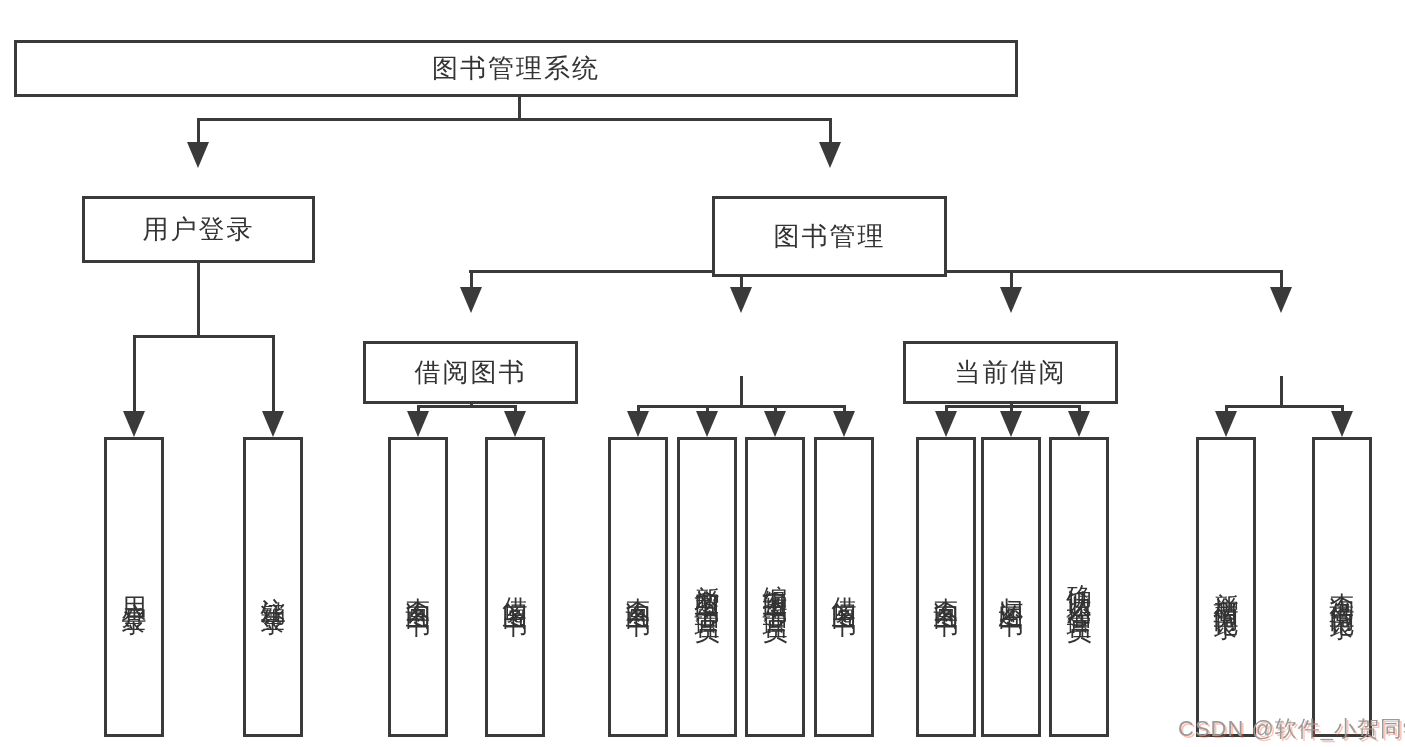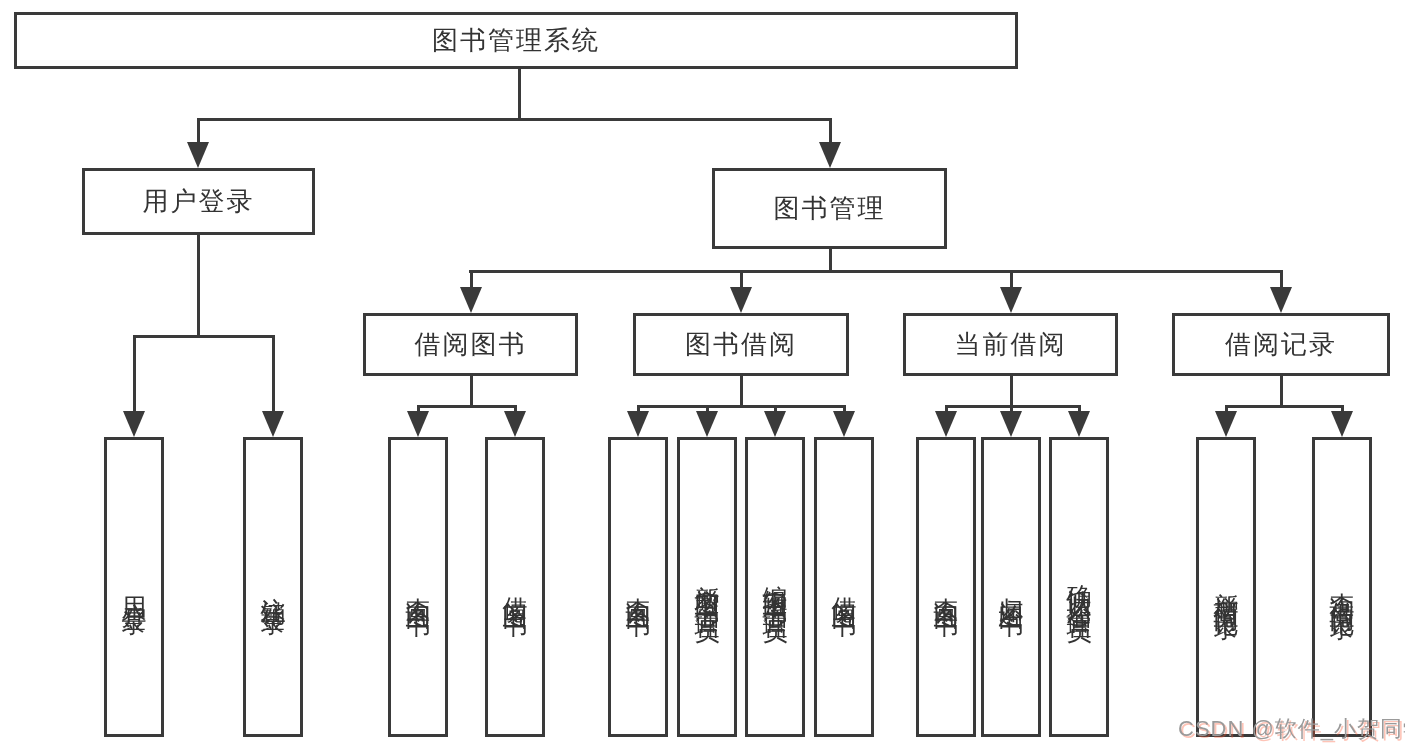--- a/index.html
+++ b/index.html
@@ -28,6 +28,7 @@
     letter-spacing: 2px;
     color: #333333;
     z-index: 2;
+    margin-top: 28px;
   }
   .leafbox {
     position: absolute;

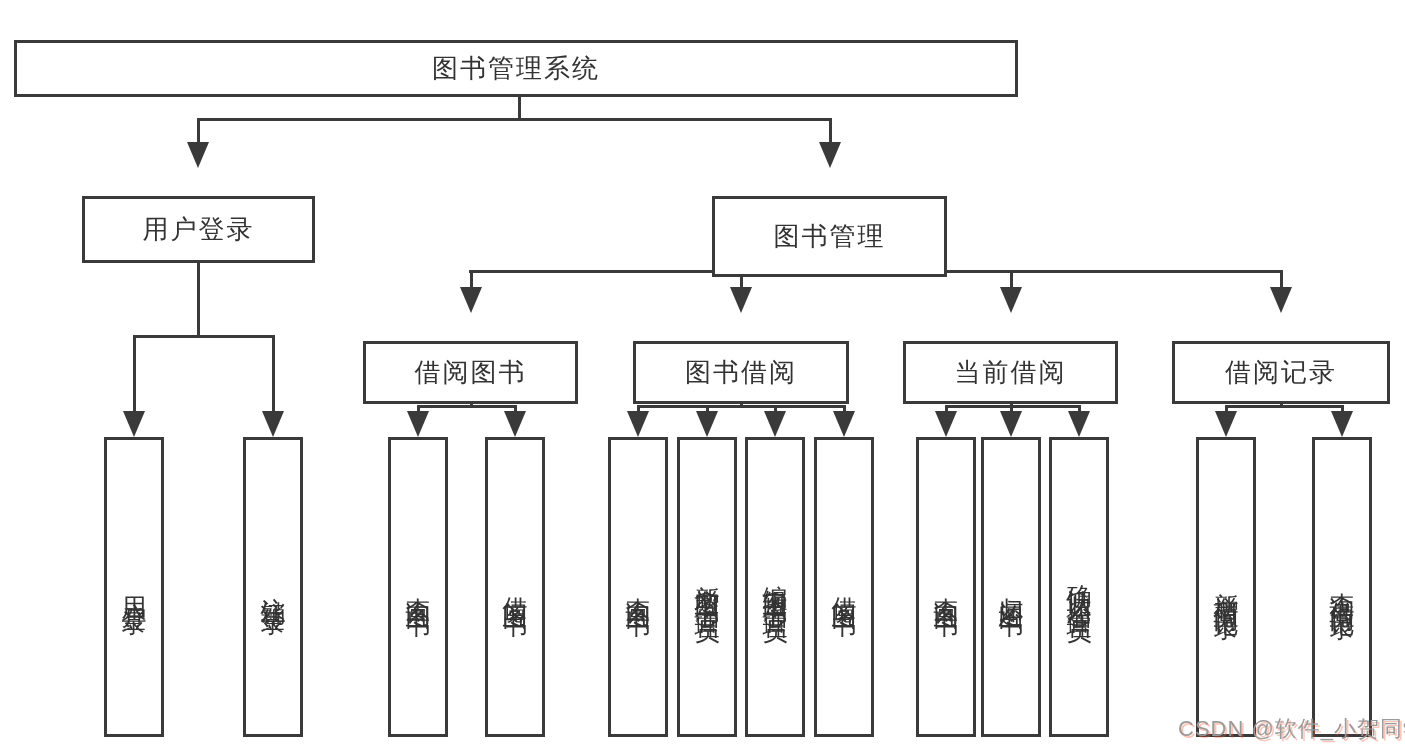--- a/index.html
+++ b/index.html
@@ -98,9 +98,6 @@
 
   <div class="box" style="left:363px; top:313px; width:215px; height:63px;">
     <span>借阅图书</span>
-  </div>
-  <div class="box" style="left:633px; top:313px; width:216px; height:63px;">
-    <span>图书借阅</span>
   </div>
   <div class="box" style="left:903px; top:313px; width:215px; height:63px;font-family:Liberation Serif, serif;">
     <span>当前借阅</span>

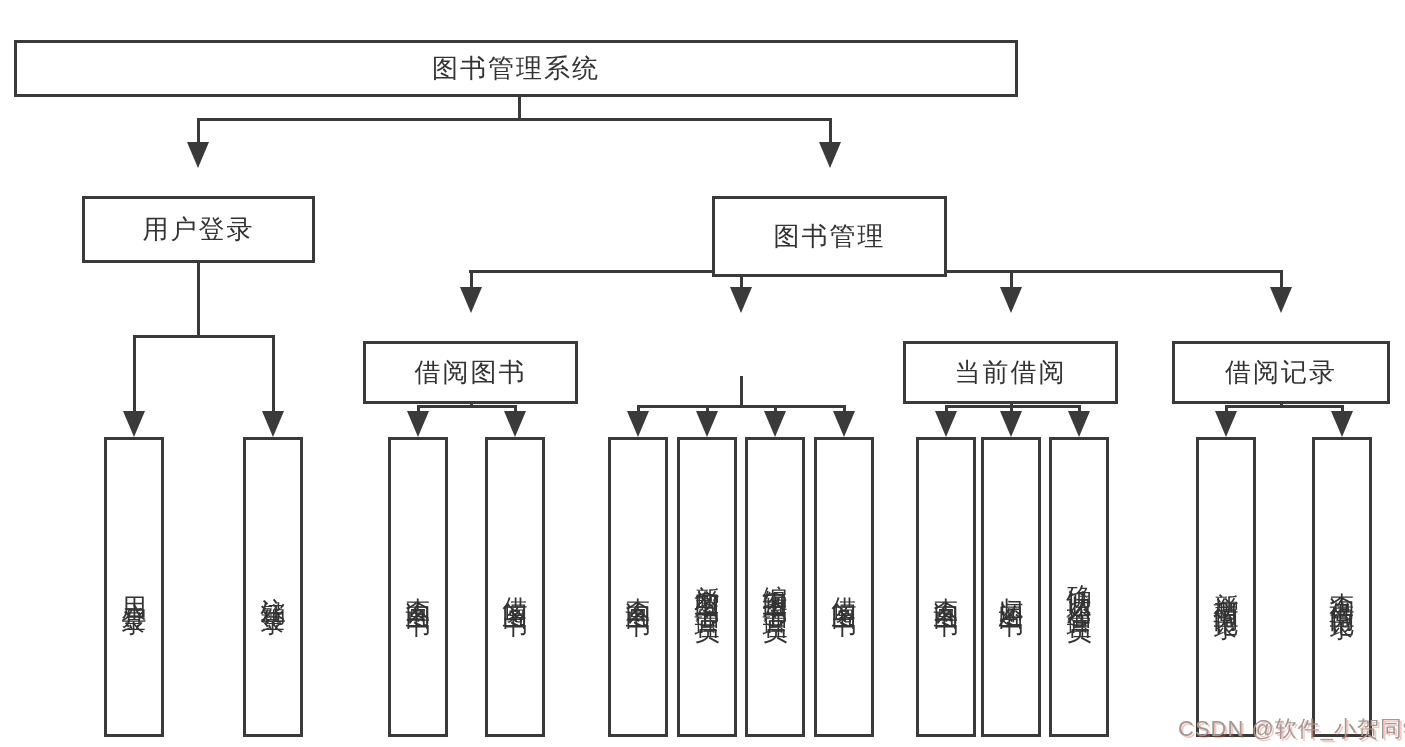--- a/index.html
+++ b/index.html
@@ -101,9 +101,6 @@
   </div>
   <div class="box" style="left:903px; top:313px; width:215px; height:63px;font-family:Liberation Serif, serif;">
     <span>当前借阅</span>
-  </div>
-  <div class="box" style="left:1172px; top:313px; width:218px; height:63px;">
-    <span>借阅记录</span>
   </div>
 
   <div class="watermark">CSDN @软件_小贺同学</div>

